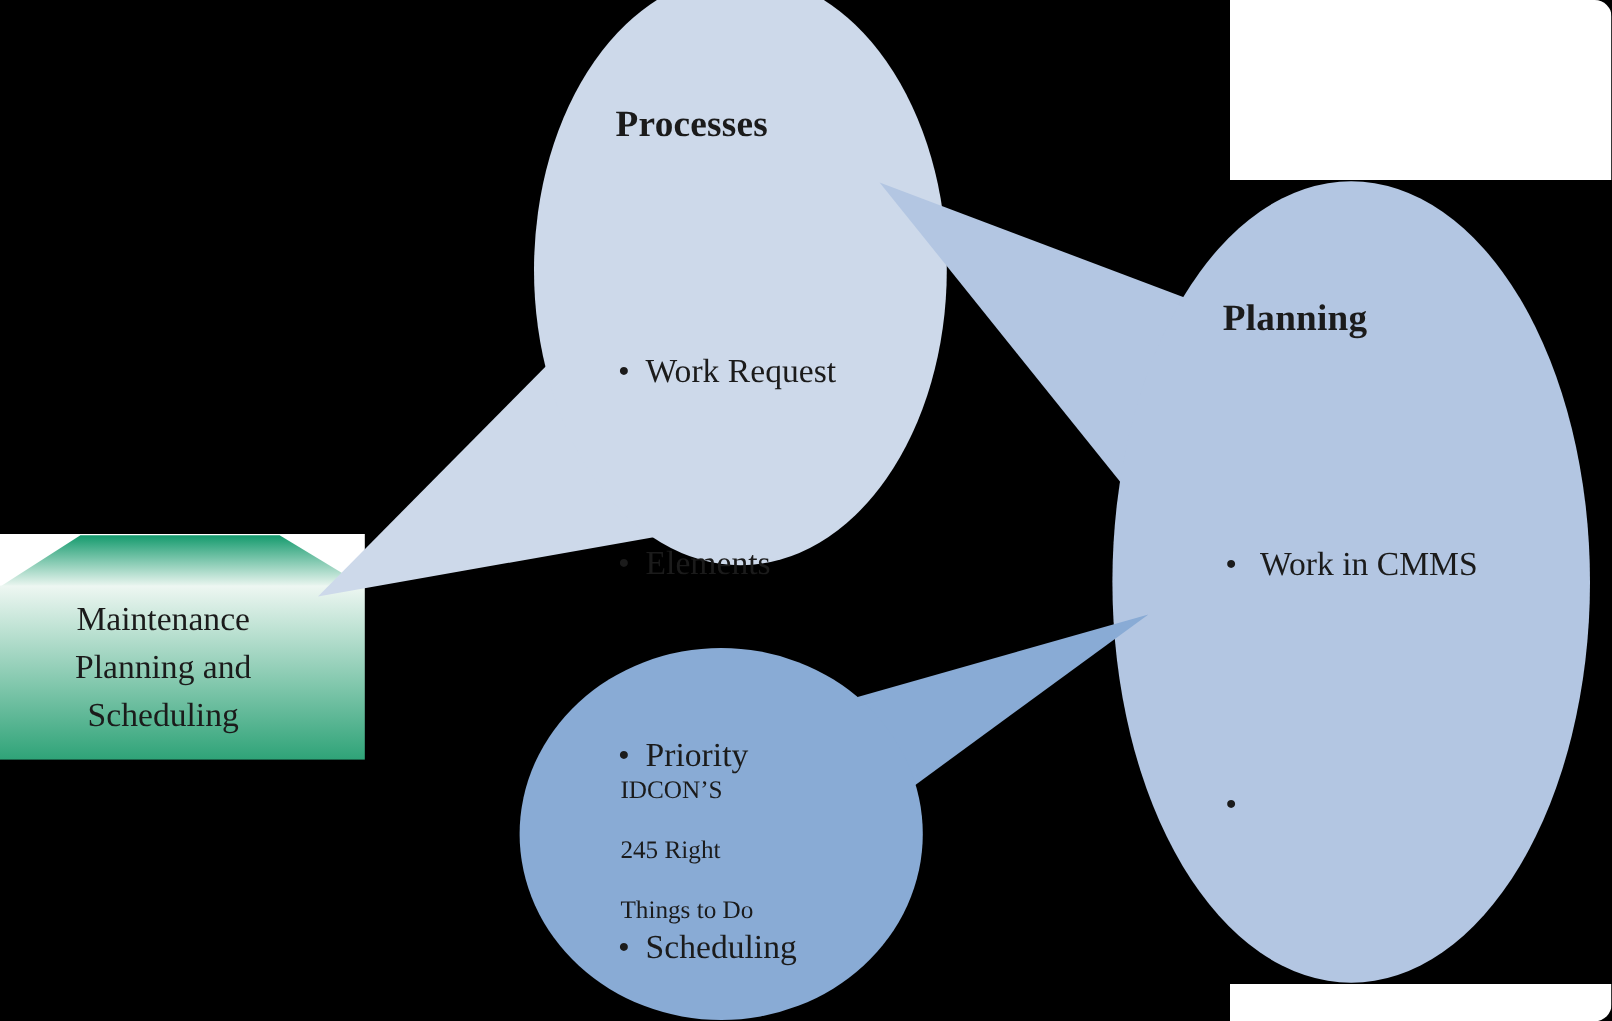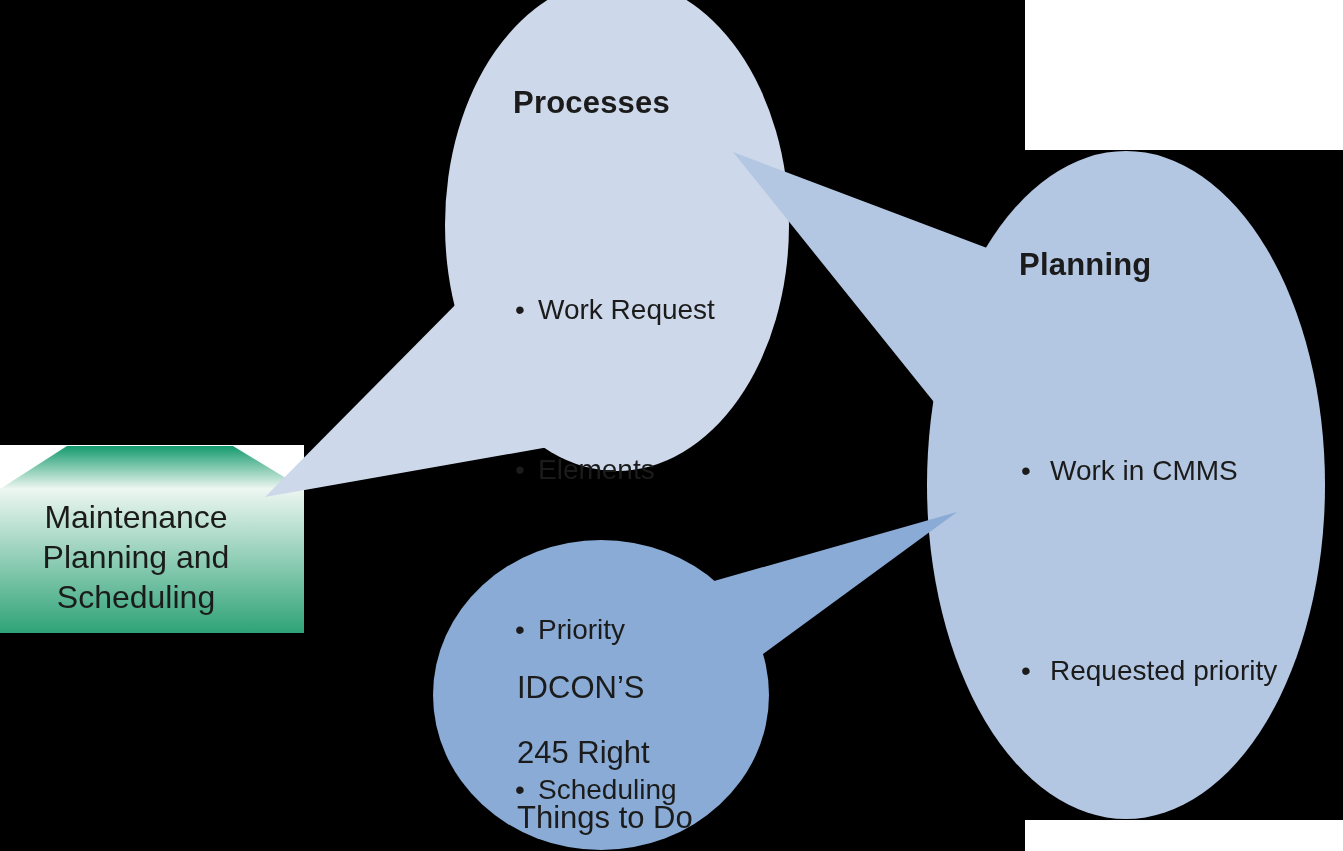--- a/index.html
+++ b/index.html
@@ -5,7 +5,7 @@
   html,body{margin:0;padding:0;background:#000;}
   .canvas{
     position:relative;width:1343px;height:851px;overflow:hidden;
-    background:#000;font-family:Liberation Sans, sans-serif;color:#1b1b1b;
+    background:#000;font-family:Liberation Serif, serif;color:#1b1b1b;border-radius:14px;
   }
   .shapes{position:absolute;left:0;top:0;}
   .txt{position:absolute;white-space:pre;}

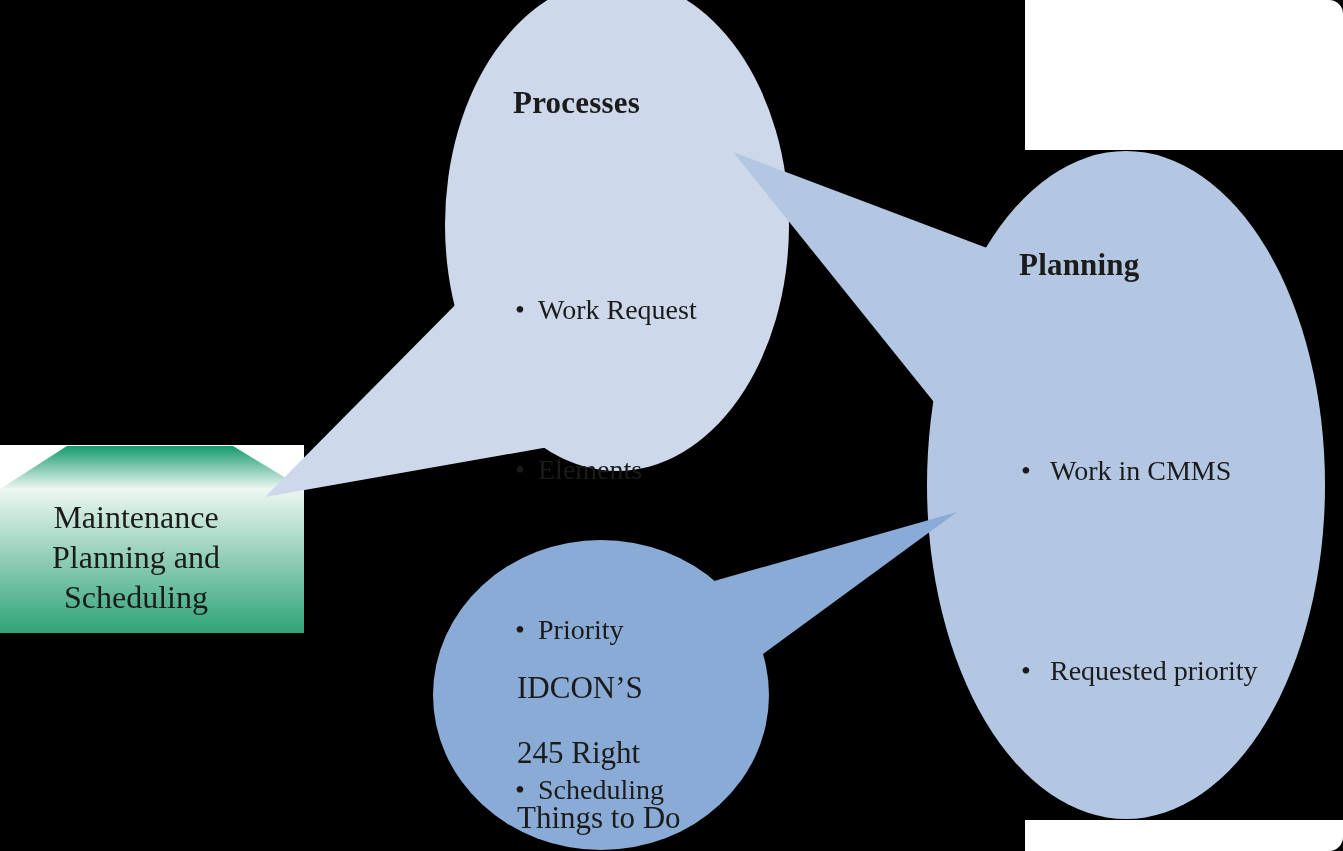--- a/index.html
+++ b/index.html
@@ -16,7 +16,7 @@
   .elements-list .bullet{width:29px;}
   .mps-label{
     left:0;top:497px;width:272px;text-align:center;
-    font-size:32px;line-height:40px;white-space:pre;
+    font-size:28px;line-height:40px;white-space:pre;
   }
   .idcon-label{left:517px;top:655px;font-size:31px;line-height:65px;}
   .processes-title{left:513px;top:85px;}

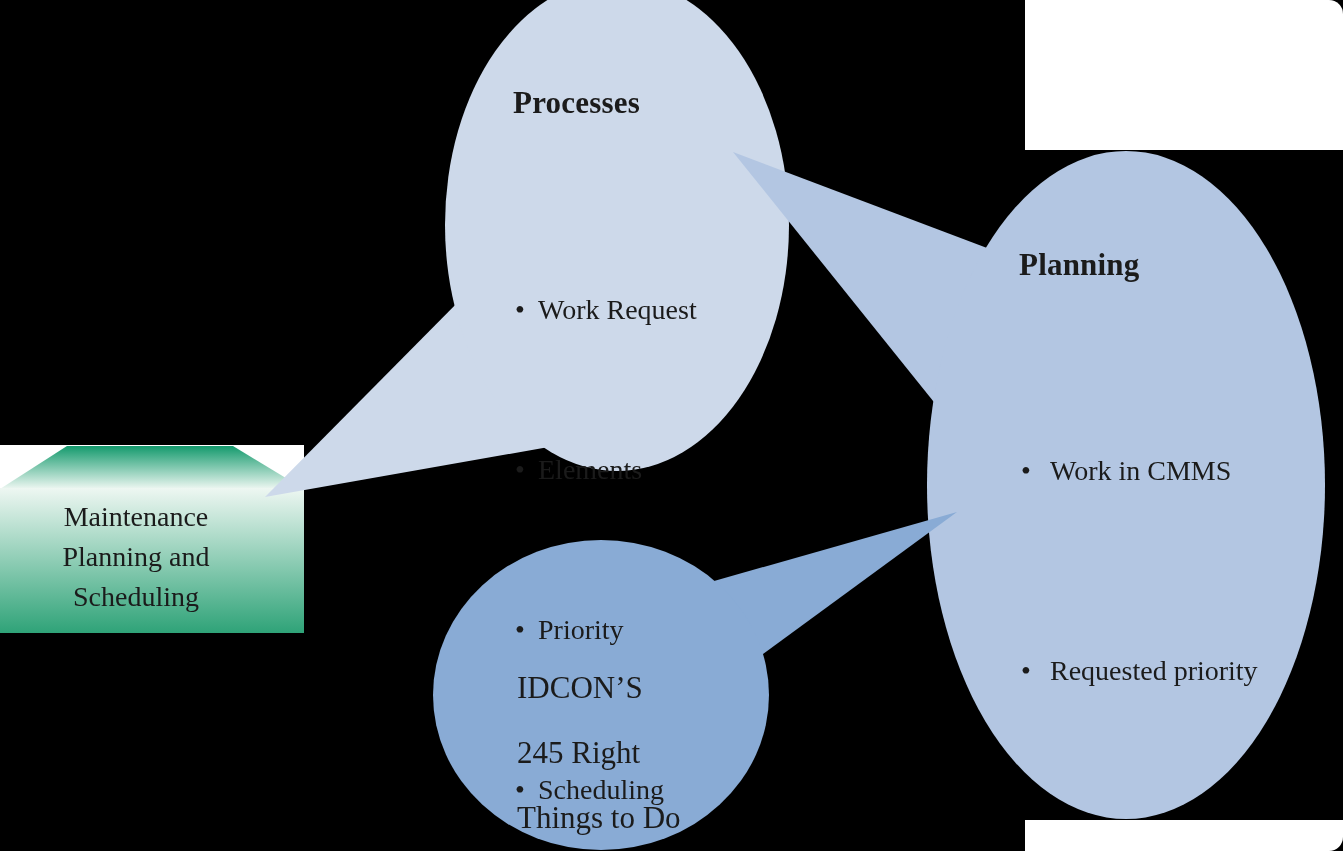--- a/index.html
+++ b/index.html
@@ -18,7 +18,7 @@
     left:0;top:497px;width:272px;text-align:center;
     font-size:28px;line-height:40px;white-space:pre;
   }
-  .idcon-label{left:517px;top:655px;font-size:31px;line-height:65px;}
+  .idcon-label{left:517px;top:633px;font-size:21px;line-height:50px;}
   .processes-title{left:513px;top:85px;}
   .processes-list{left:515px;top:130px;}
   .elements-title{left:1019px;top:247px;}

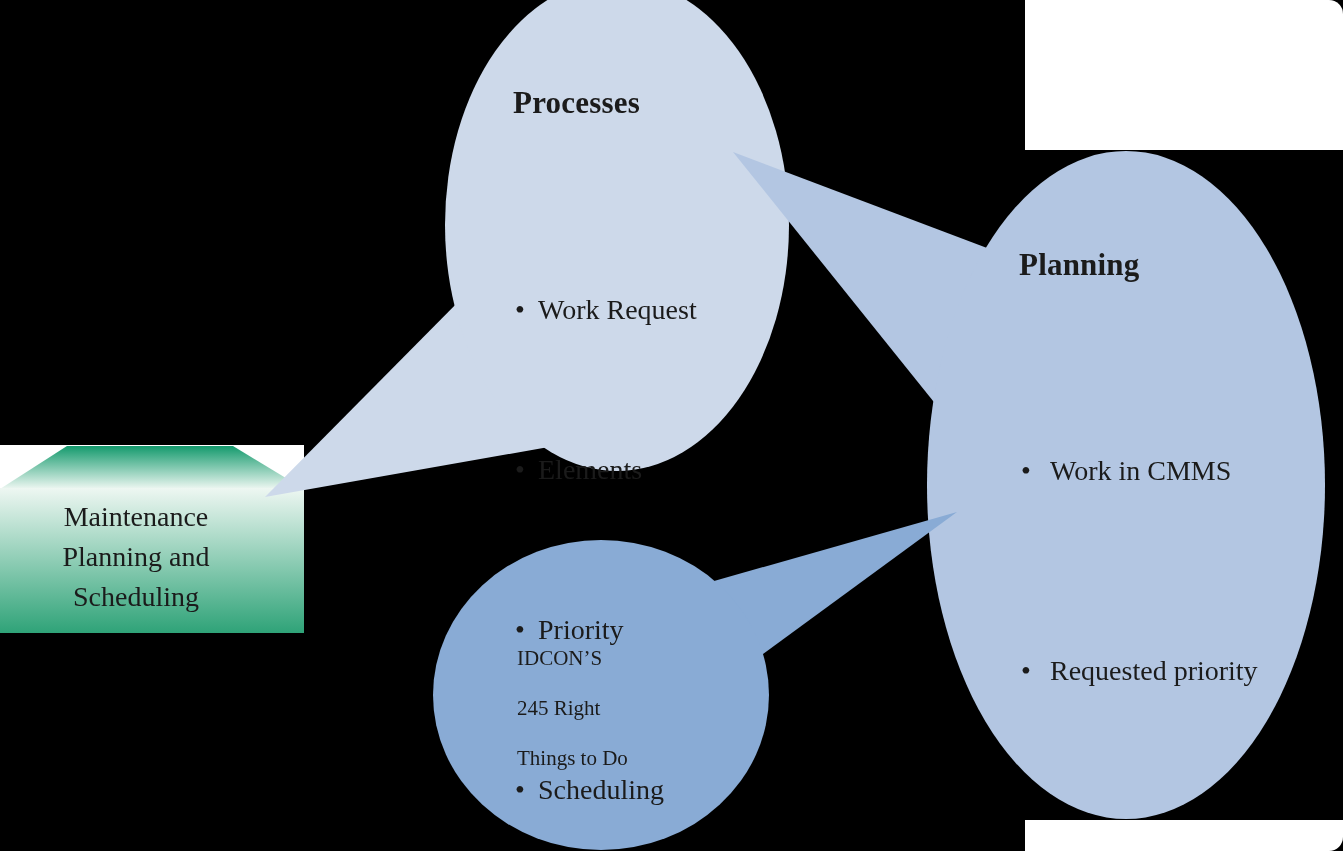--- a/index.html
+++ b/index.html
@@ -101,7 +101,6 @@
     
       <div class="line">
         <span class="bullet">•</span>
-        <span>Requested priority</span>
       </div>
     
       

